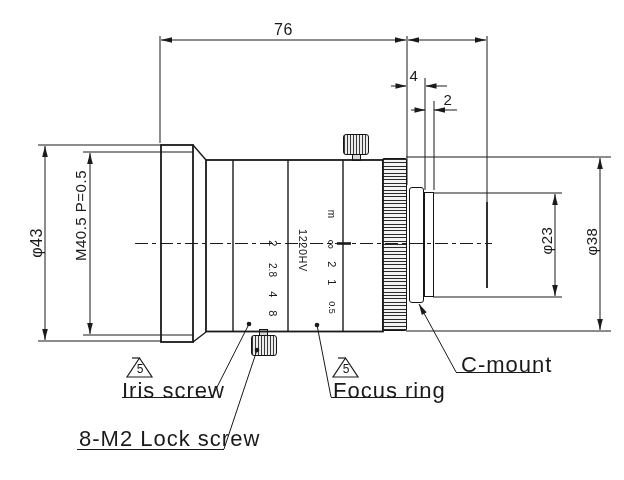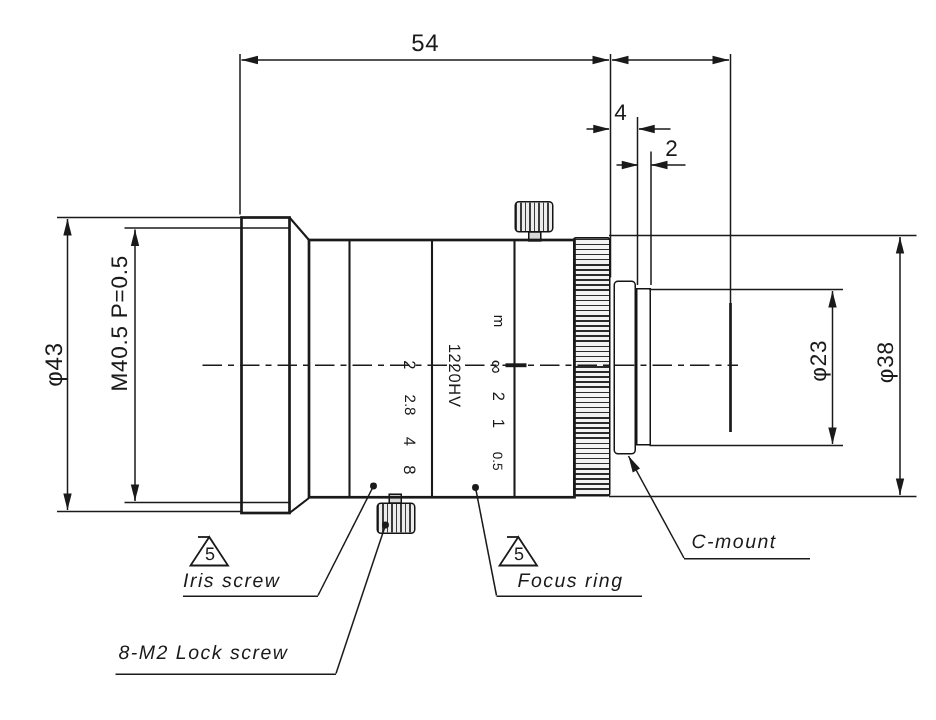--- a/index.html
+++ b/index.html
@@ -131,7 +131,7 @@
     </g>
   </svg>
 
-  <div class="t dim16 c" style="left:160px;top:22px;width:247px;">54</div>
+  <div class="t dim16 c" style="left:160px;top:22px;width:247px;">76</div>
   <div class="t dim c" style="left:398px;top:68px;width:32px;">4</div>
   <div class="t dim c" style="left:432px;top:92px;width:32px;">2</div>
   <div class="t dim16 c rotccw" style="left:7px;top:235px;width:60px;">φ43</div>

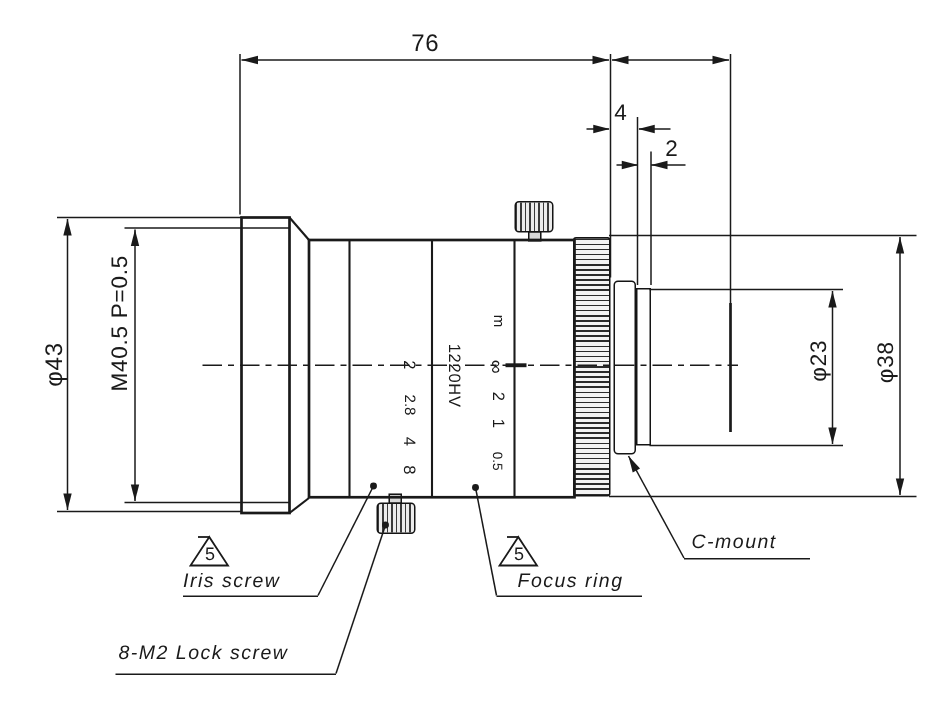--- a/index.html
+++ b/index.html
@@ -19,7 +19,7 @@
   .rotcw{transform:rotate(90deg);}
   .dim{font-size:15px;letter-spacing:0.5px;}
   .dim16{font-size:16px;letter-spacing:0.5px;}
-  .lbl{font-size:13px;letter-spacing:1px;font-style:italic;}
+  .lbl{font-size:22px;letter-spacing:1px;}
   .ringtxt{font-size:11px;letter-spacing:0.5px;}
 </style>
 </head>

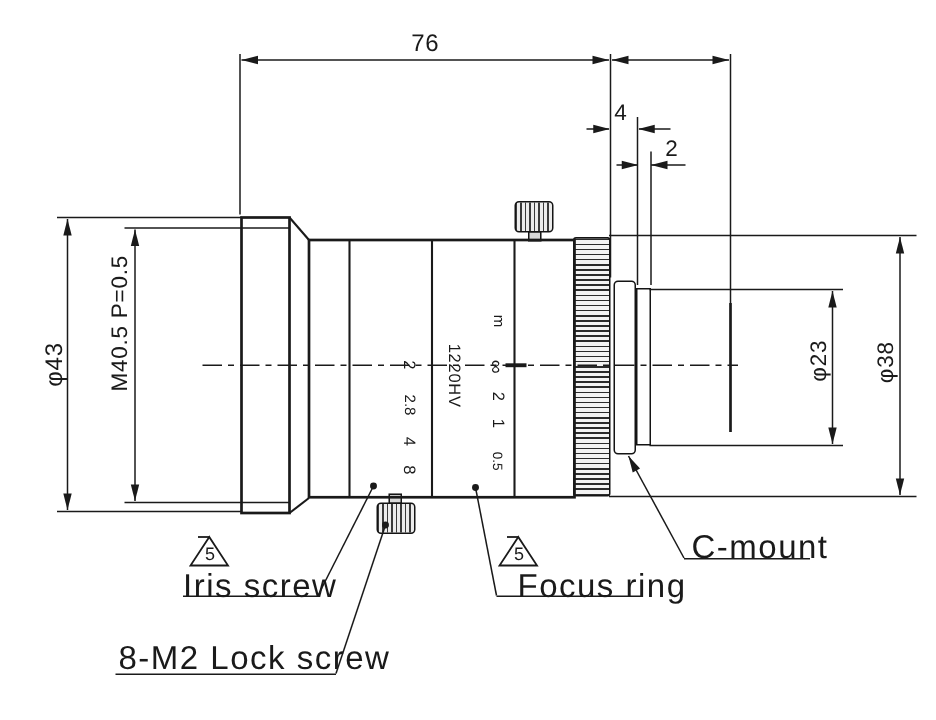--- a/index.html
+++ b/index.html
@@ -151,7 +151,7 @@
   <div class="t c rotcw" style="left:322px;top:303px;width:18px;font-size:9px;">0.5</div>
 
   <div class="t lbl" style="left:122px;top:380px;">Iris screw</div>
-  <div class="t lbl" style="left:345px;top:380px;text-align:right;">Focus ring</div>
+  <div class="t lbl" style="left:333px;top:380px;text-align:right;">Focus ring</div>
   <div class="t lbl" style="left:461px;top:354px;">C-mount</div>
   <div class="t lbl" style="left:79px;top:428px;">8-M2 Lock screw</div>
   <div class="t c" style="left:131px;top:363px;width:18px;font-size:12px;">5</div>

